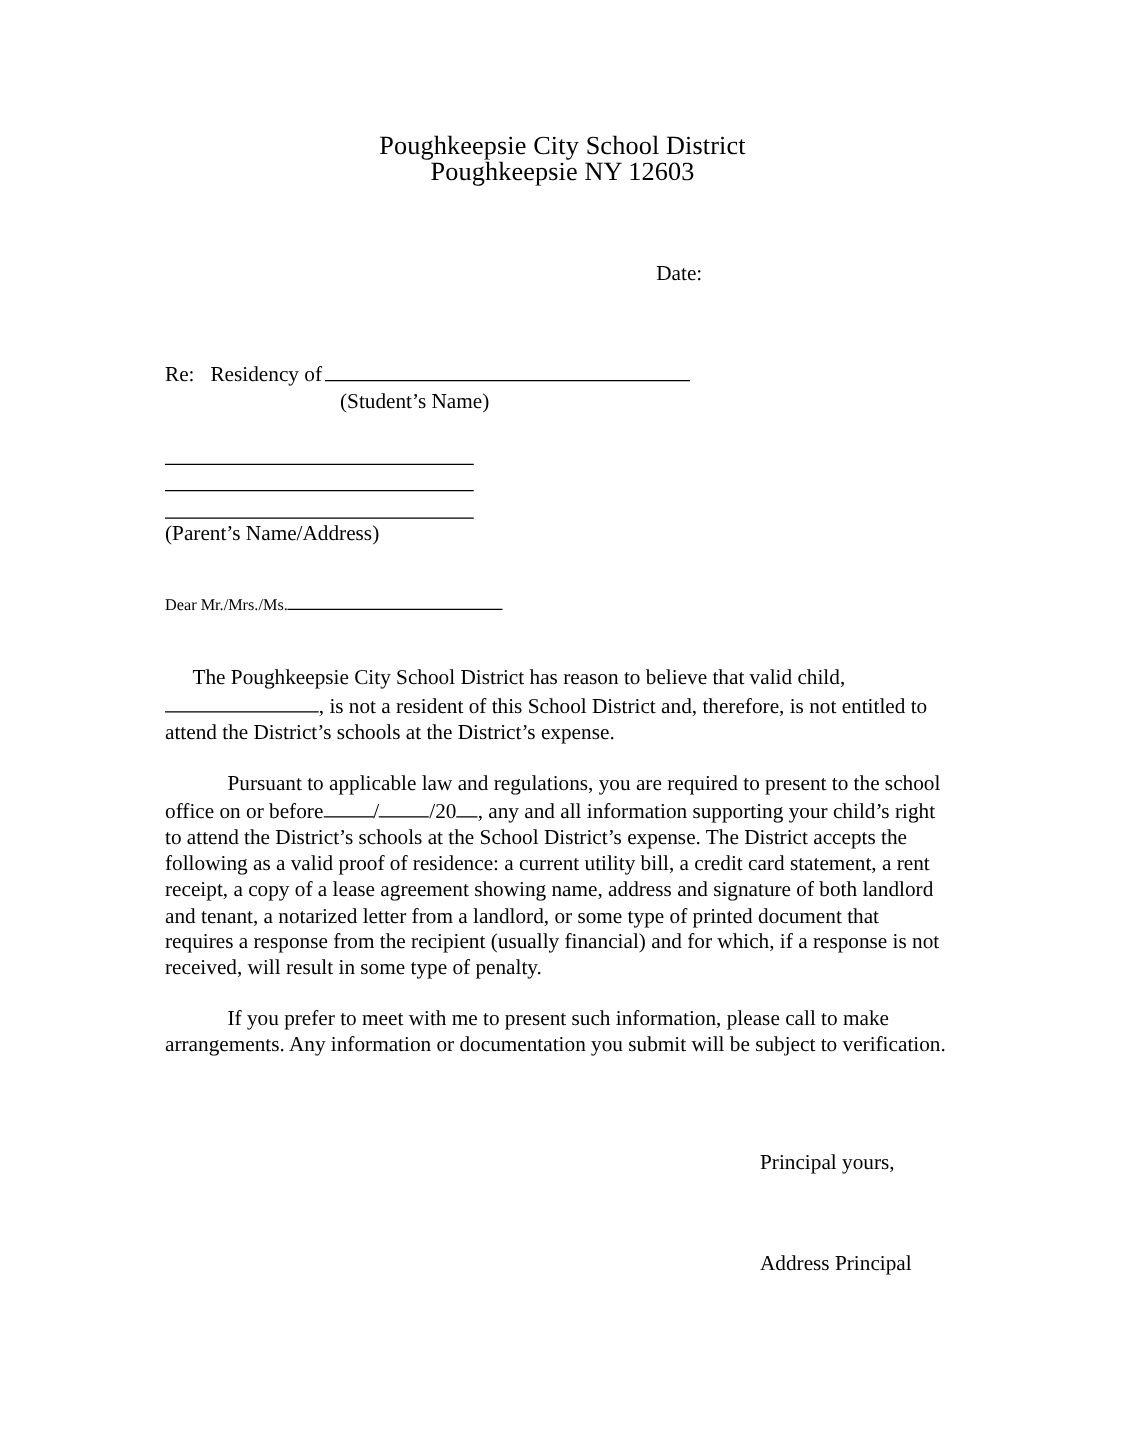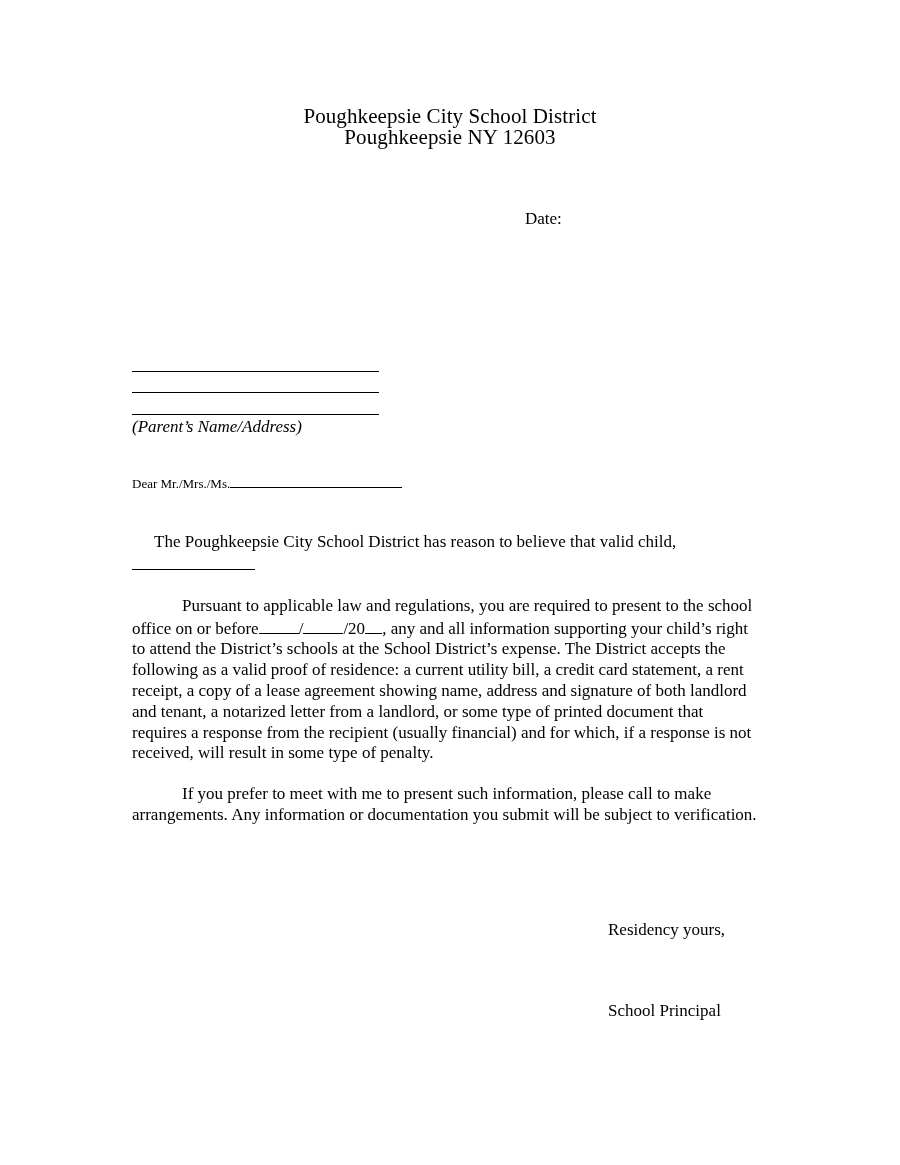--- a/index.html
+++ b/index.html
@@ -162,6 +162,7 @@
   </div>
 
   <div class="re-block">
+    <div class="re-line"><span>Re:   Residency of</span><span class="re-fill"></span></div>
   </div>
 
   <div class="addr-block">

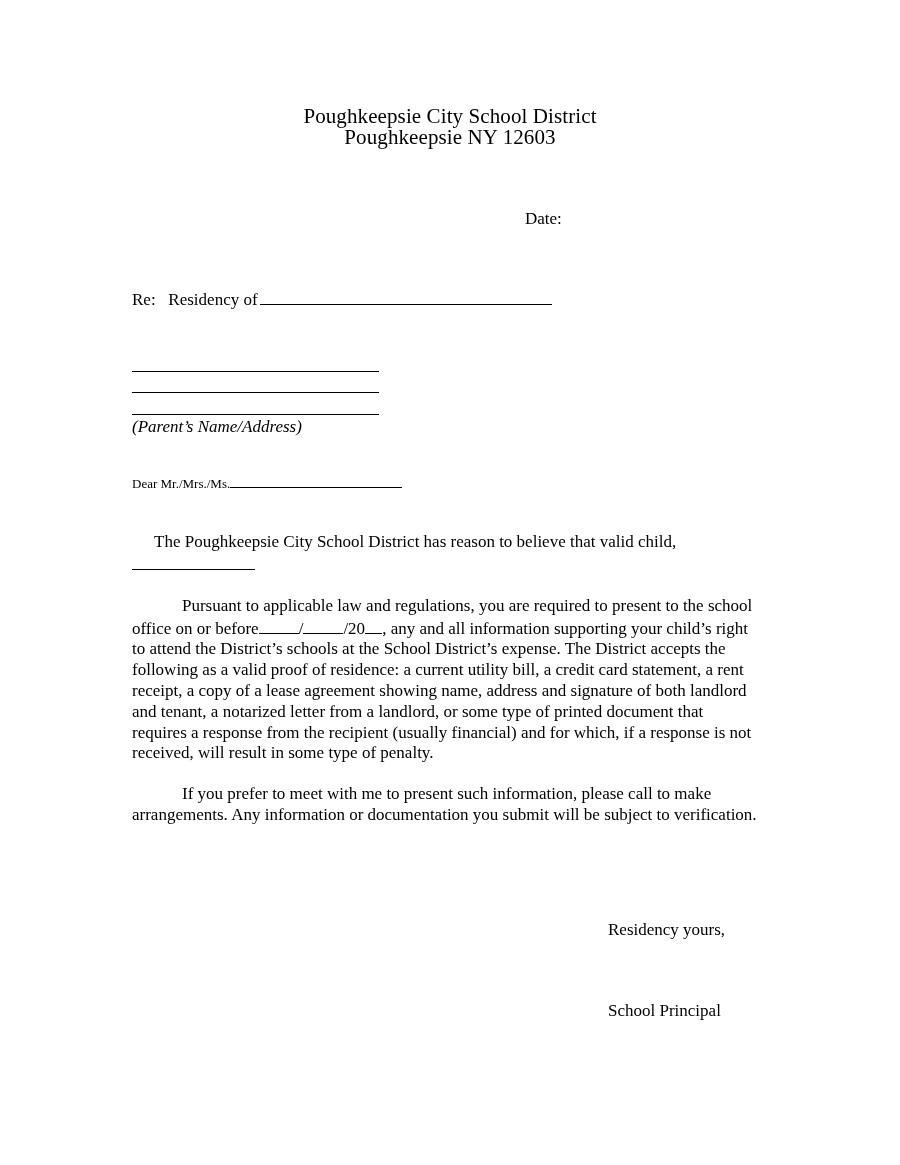--- a/index.html
+++ b/index.html
@@ -163,6 +163,7 @@
 
   <div class="re-block">
     <div class="re-line"><span>Re:   Residency of</span><span class="re-fill"></span></div>
+    <div class="re-caption">(Student’s Name)</div>
   </div>
 
   <div class="addr-block">

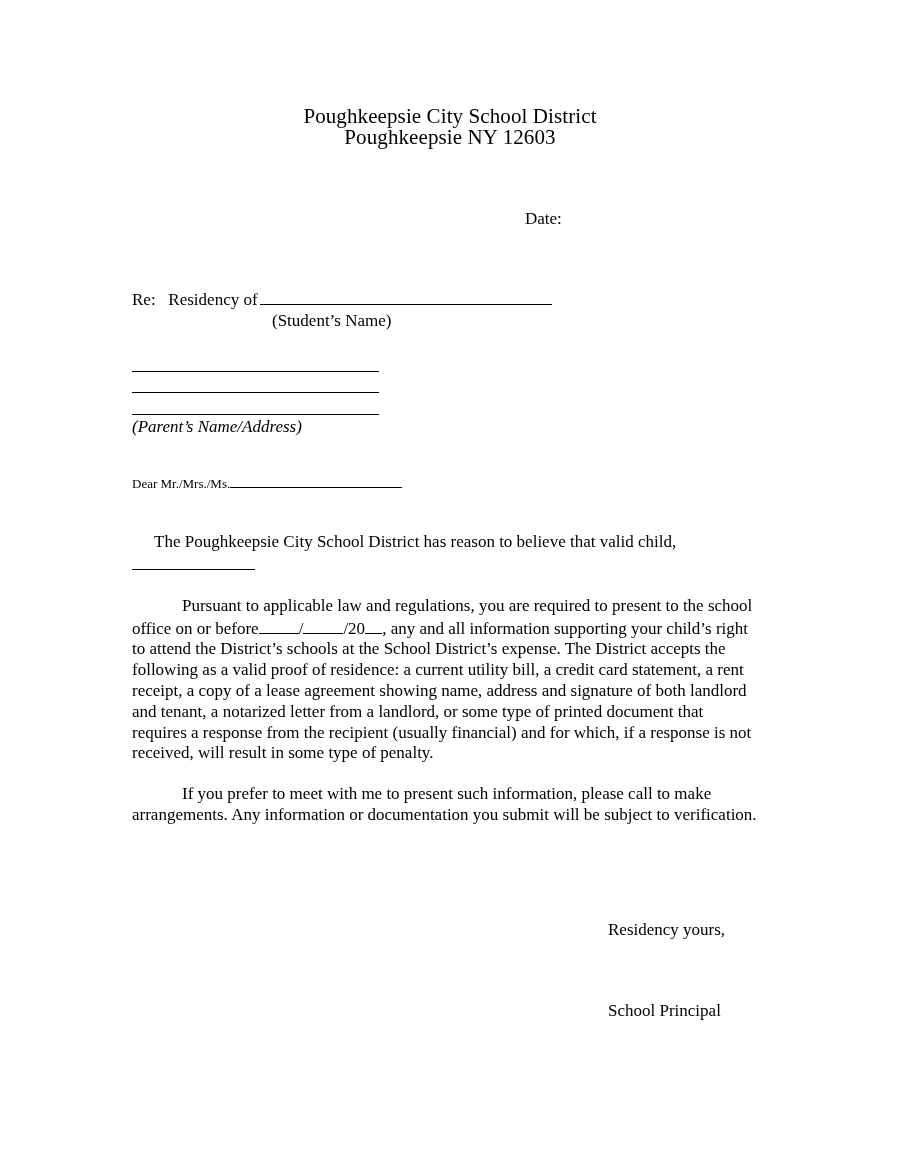--- a/index.html
+++ b/index.html
@@ -86,7 +86,6 @@
     font-size: 17px;
     line-height: 21px;
     margin-top: 1px;
-    font-style: italic;
   }
 
   

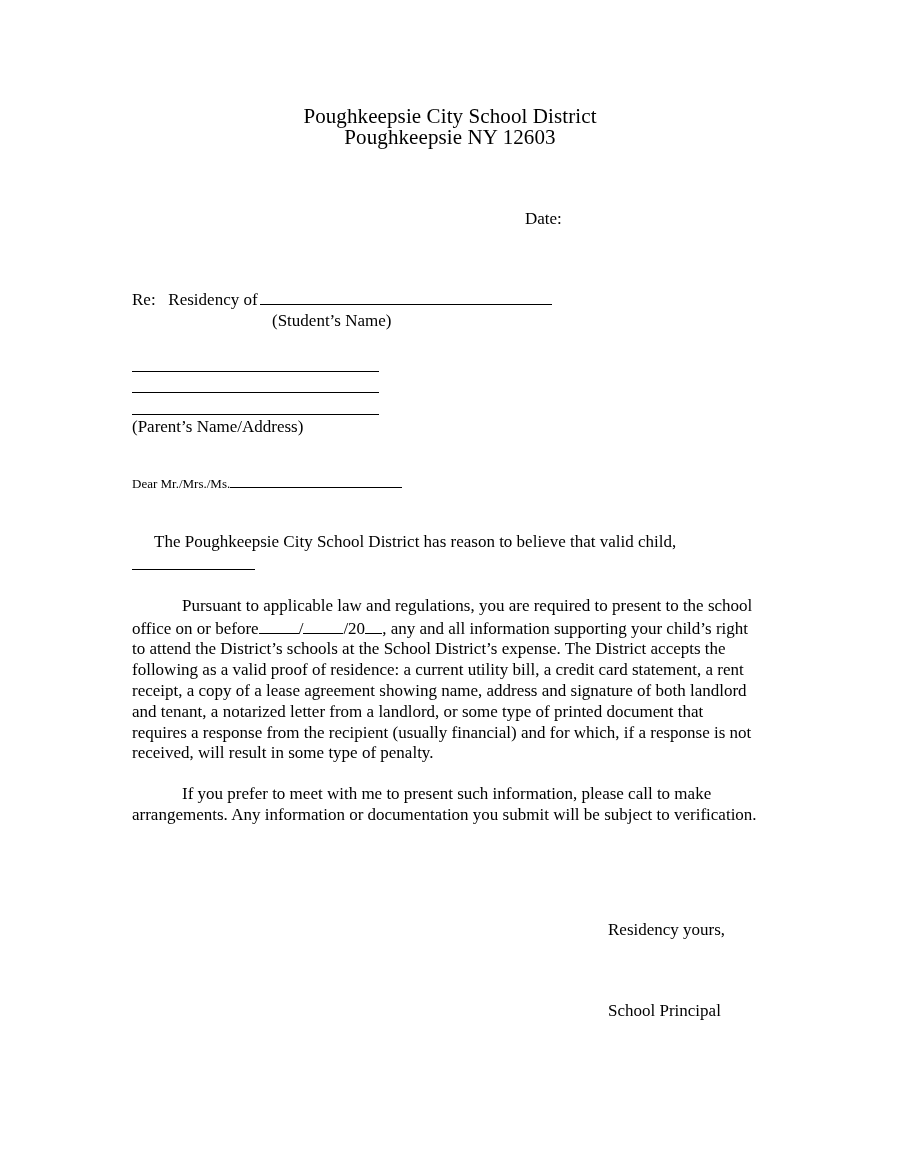--- a/index.html
+++ b/index.html
@@ -176,7 +176,7 @@
 
   <div class="body-block">
 
-    <p class="para indent-small"><span>The Poughkeepsie City School District has reason to believe that valid child,</span><br><span class="inline-fill fill-child"></span></p>
+    <p class="para indent-small"><span>The Poughkeepsie City School District has reason to believe that valid child,</span><br><span class="inline-fill fill-child"></span><span>, is not a resident of this School District and, therefore, is not entitled to attend the District’s schools at the District’s expense.</span></p>
 
     <p class="para indent-large"><span>Pursuant to applicable law and regulations, you are required to present to the school office on or before</span><span class="inline-fill fill-mm"></span><span>/</span><span class="inline-fill fill-dd"></span><span>/20</span><span class="inline-fill fill-yy"></span><span>, any and all information supporting your child’s right to attend the District’s schools at the School District’s expense.  The District accepts the following as a valid proof of residence: a current utility bill, a credit card statement, a rent receipt, a copy of a lease agreement showing name, address and signature of both landlord and tenant, a notarized letter from a landlord, or some type of printed document that requires a response from the recipient (usually financial) and for which, if a response is not received, will result in some type of penalty.</span></p>
 

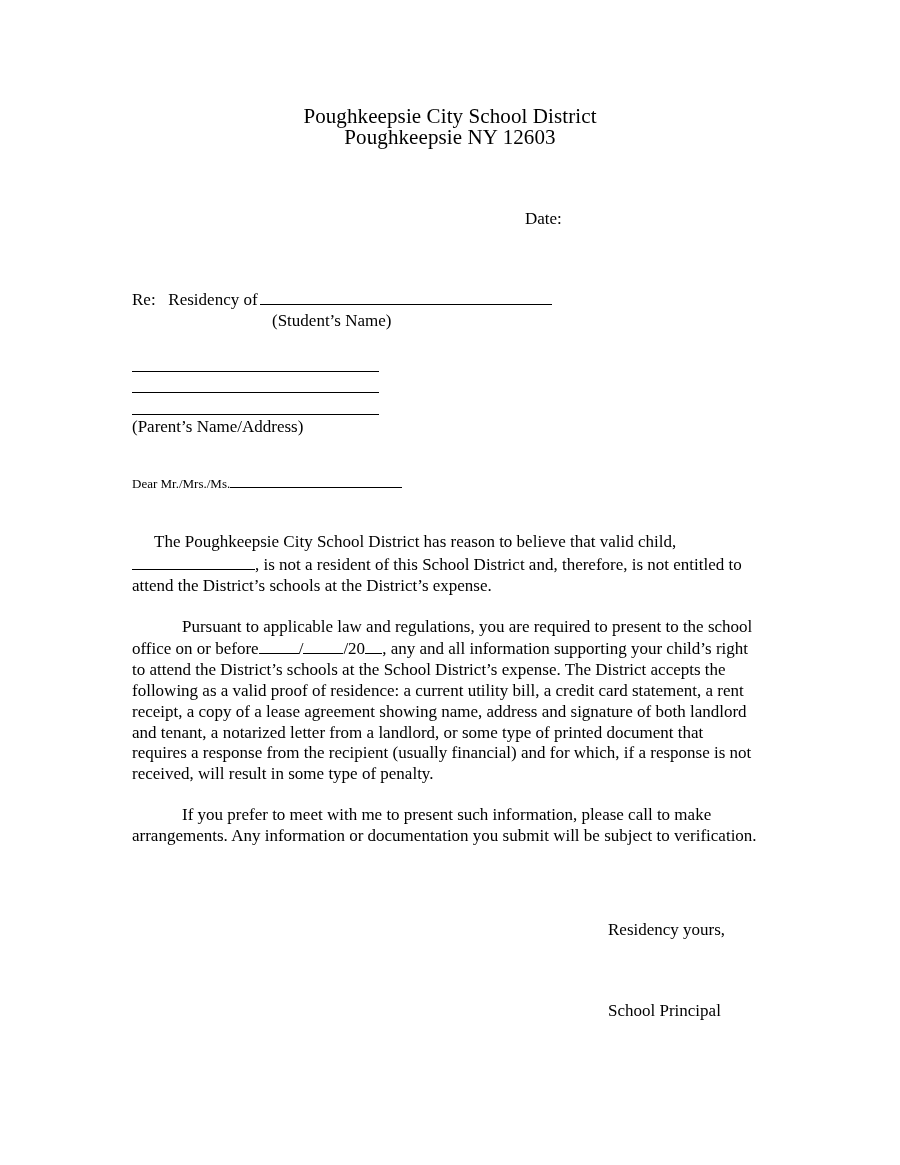--- a/index.html
+++ b/index.html
@@ -184,7 +184,7 @@
 
   </div>
 
-  <div class="closing">Residency yours,</div>
+  <div class="closing">Principal yours,</div>
   <div class="signature">School Principal</div>
 
 </div>

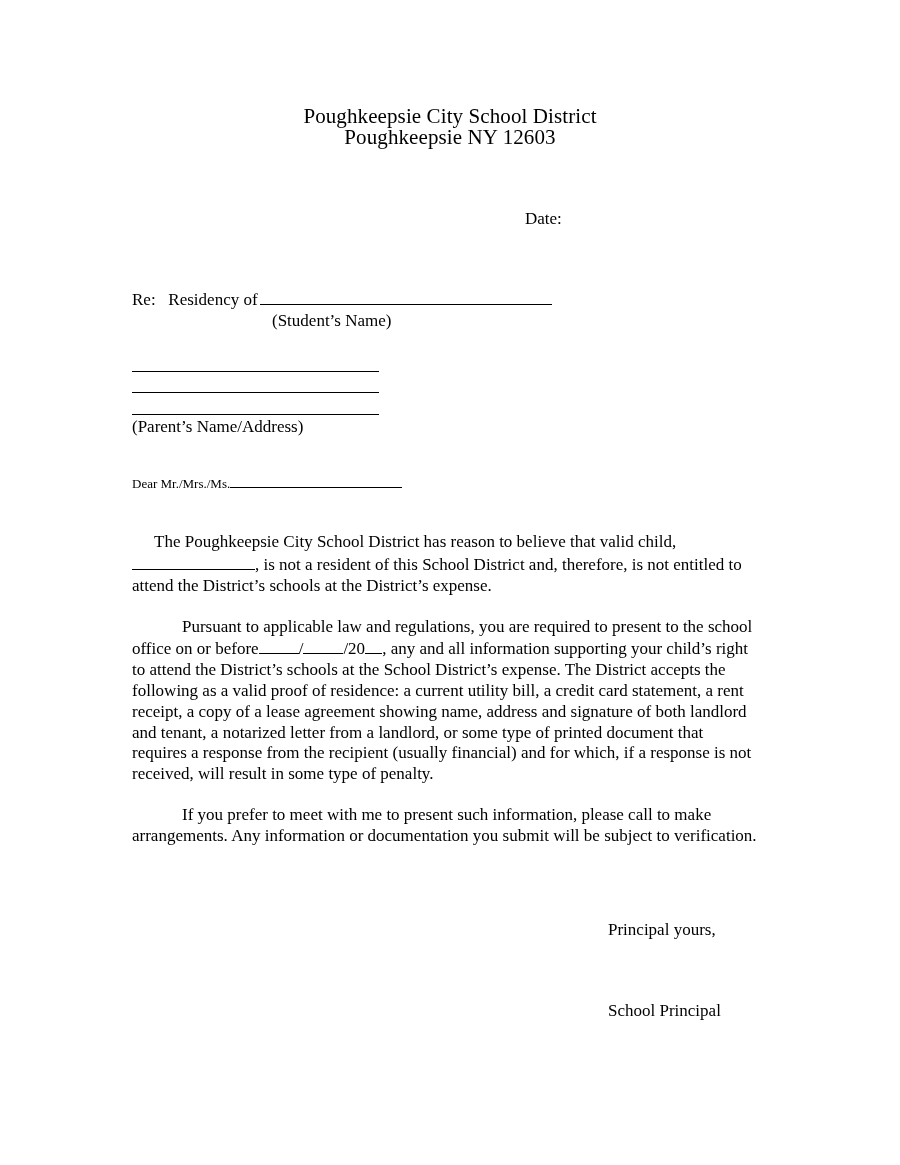--- a/index.html
+++ b/index.html
@@ -185,7 +185,7 @@
   </div>
 
   <div class="closing">Principal yours,</div>
-  <div class="signature">School Principal</div>
+  <div class="signature">Address Principal</div>
 
 </div>
 

